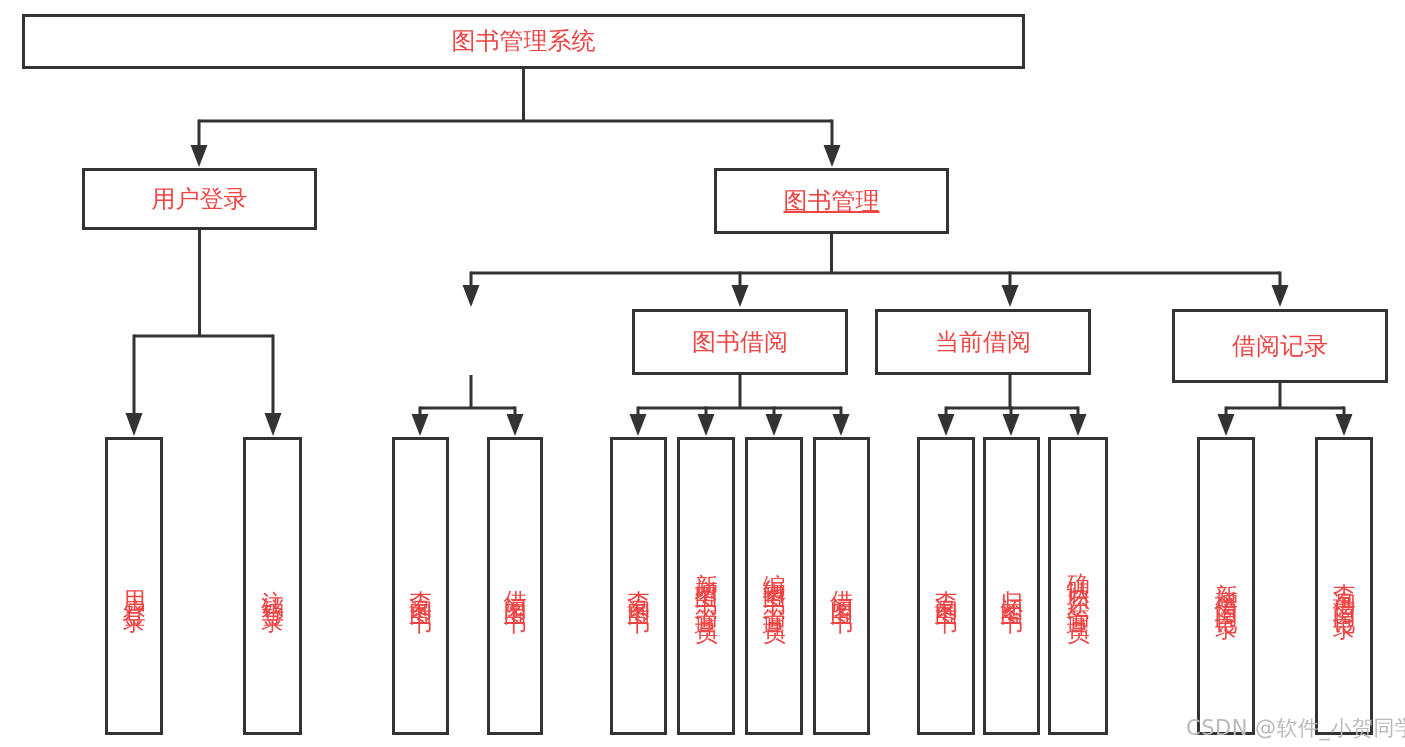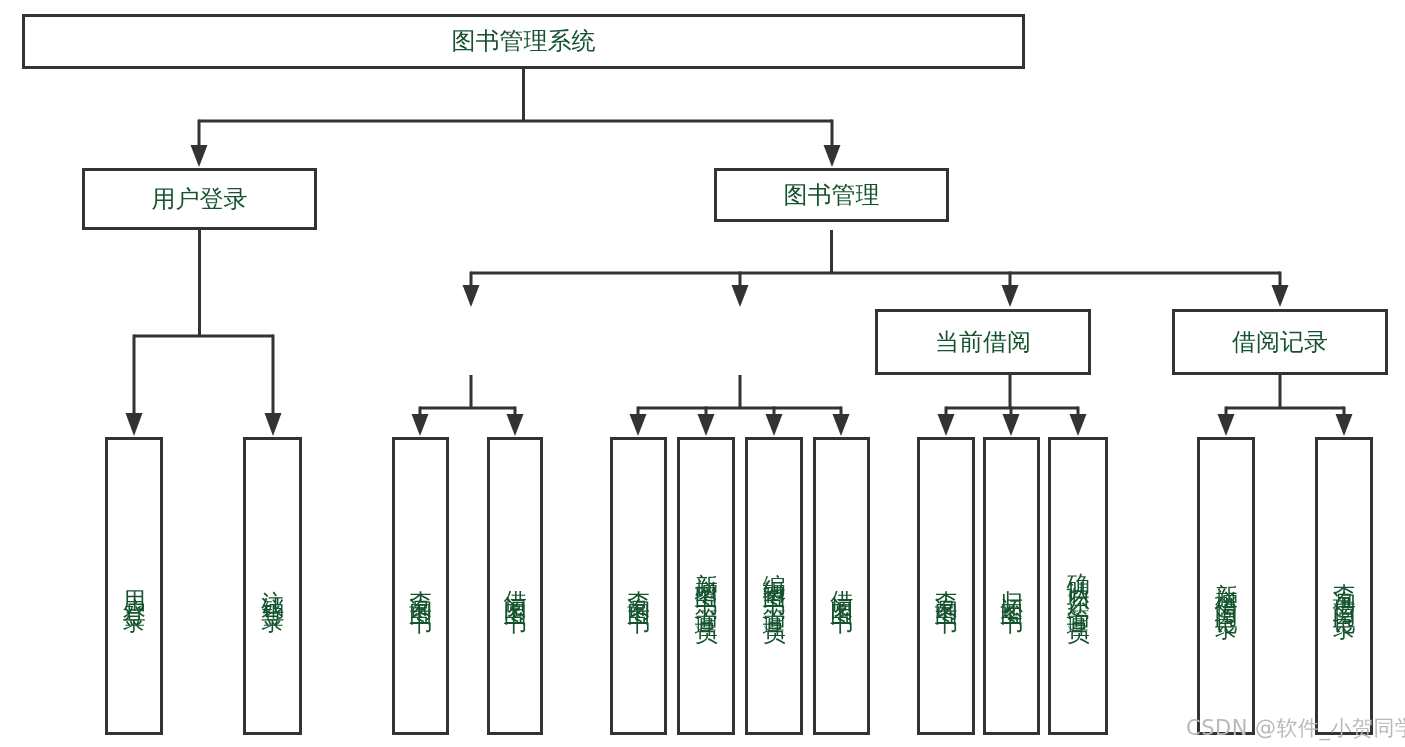--- a/index.html
+++ b/index.html
@@ -20,7 +20,7 @@
     display:flex;
     align-items:center;
     justify-content:center;
-    color:#14532d;
+    color:#ef4444;
     font-size:24px;
     line-height:1.2;
     text-align:center;

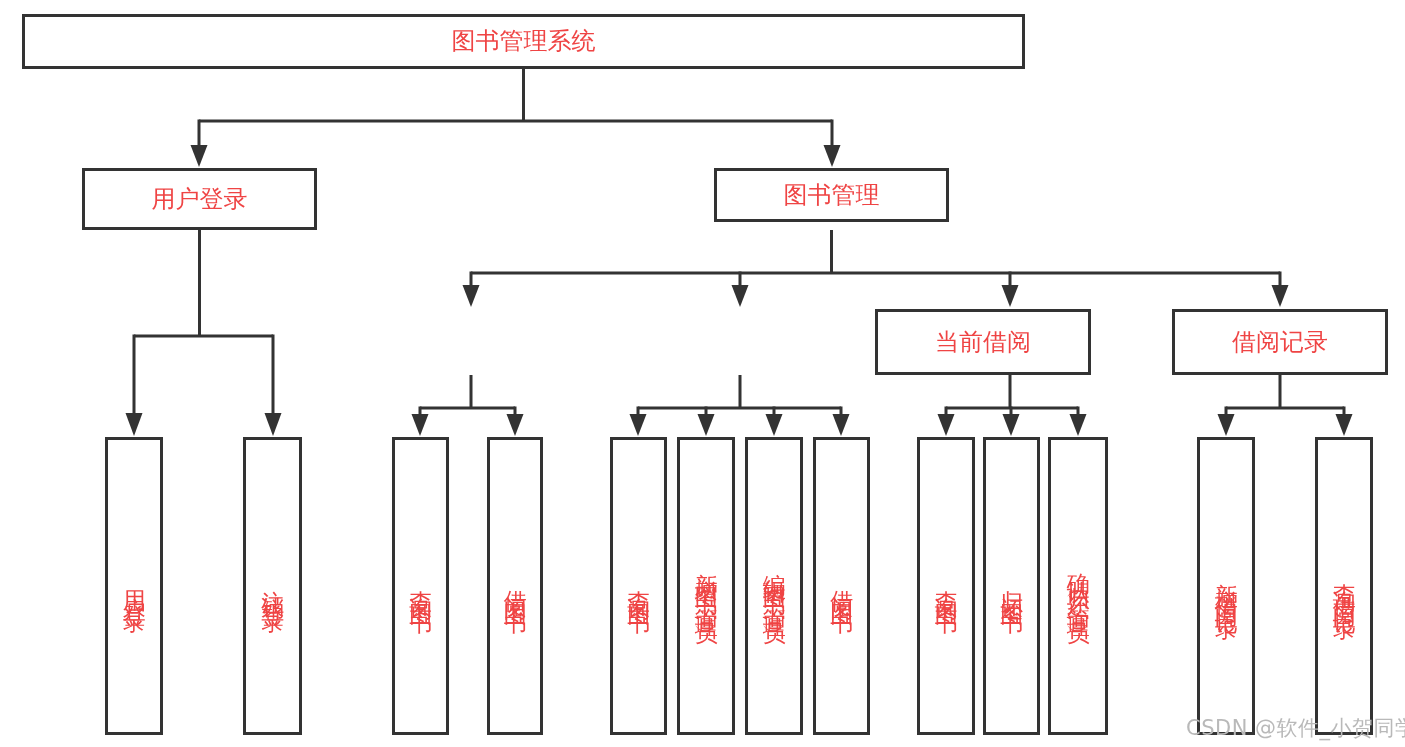--- a/index.html
+++ b/index.html
@@ -94,7 +94,7 @@
   <div class="box" style="left:22px; top:14px; width:1003px; height:55px;">图书管理系统</div>
 
   <div class="box" style="left:82px; top:168px; width:235px; height:62px;">用户登录</div>
-  <div class="box" style="left:714px; top:168px; width:235px; height:54px;">图书管理</div>
+  <div class="box" style="left:714px; top:168px; width:235px; height:66px;text-decoration:underline;">图书管理</div>
 
   <div class="box" style="left:875px; top:309px; width:216px; height:66px;">当前借阅</div>
   <div class="box" style="left:1172px; top:309px; width:216px; height:66px;">借阅记录</div>

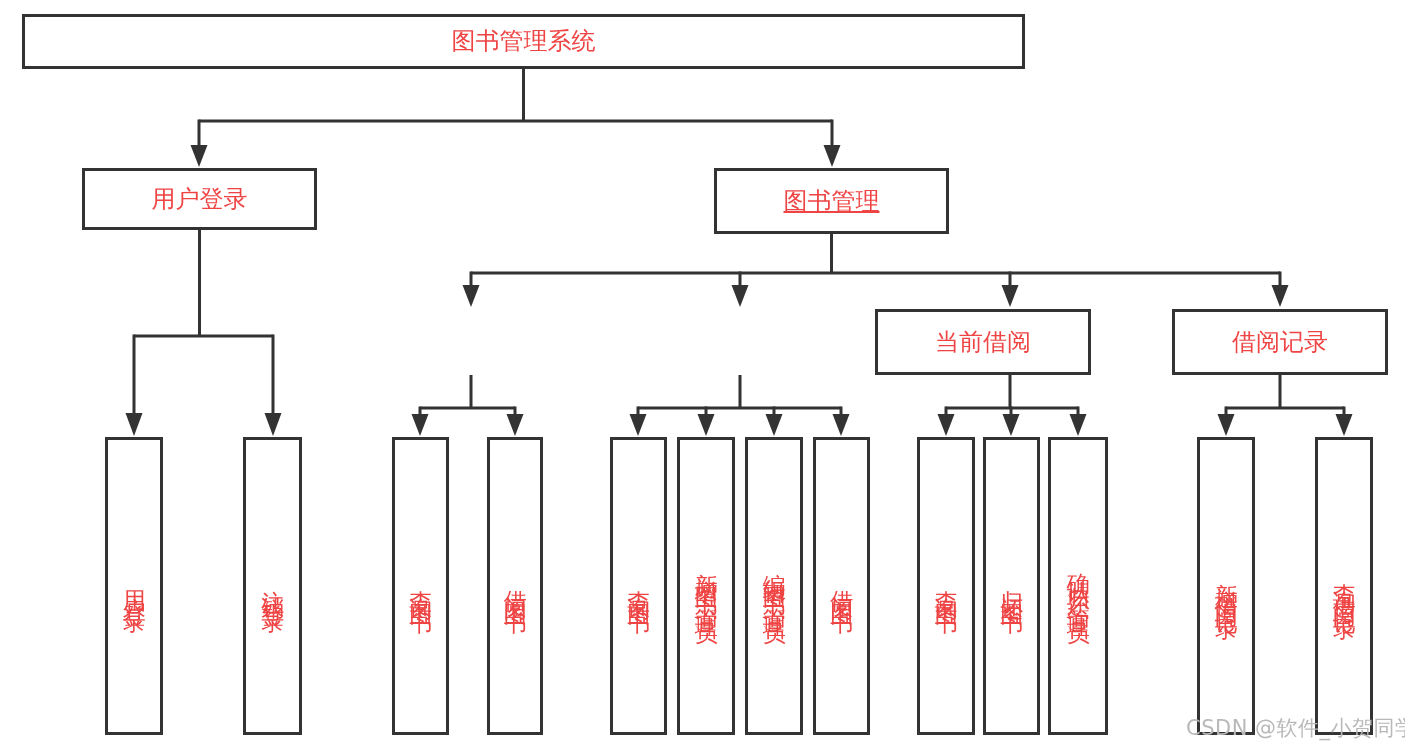--- a/index.html
+++ b/index.html
@@ -96,6 +96,7 @@
   <div class="box" style="left:82px; top:168px; width:235px; height:62px;">用户登录</div>
   <div class="box" style="left:714px; top:168px; width:235px; height:66px;text-decoration:underline;">图书管理</div>
 
+  <div class="box" style="left:632px; top:309px; width:216px; height:66px;">图书借阅</div>
   <div class="box" style="left:875px; top:309px; width:216px; height:66px;">当前借阅</div>
   <div class="box" style="left:1172px; top:309px; width:216px; height:66px;">借阅记录</div>
 

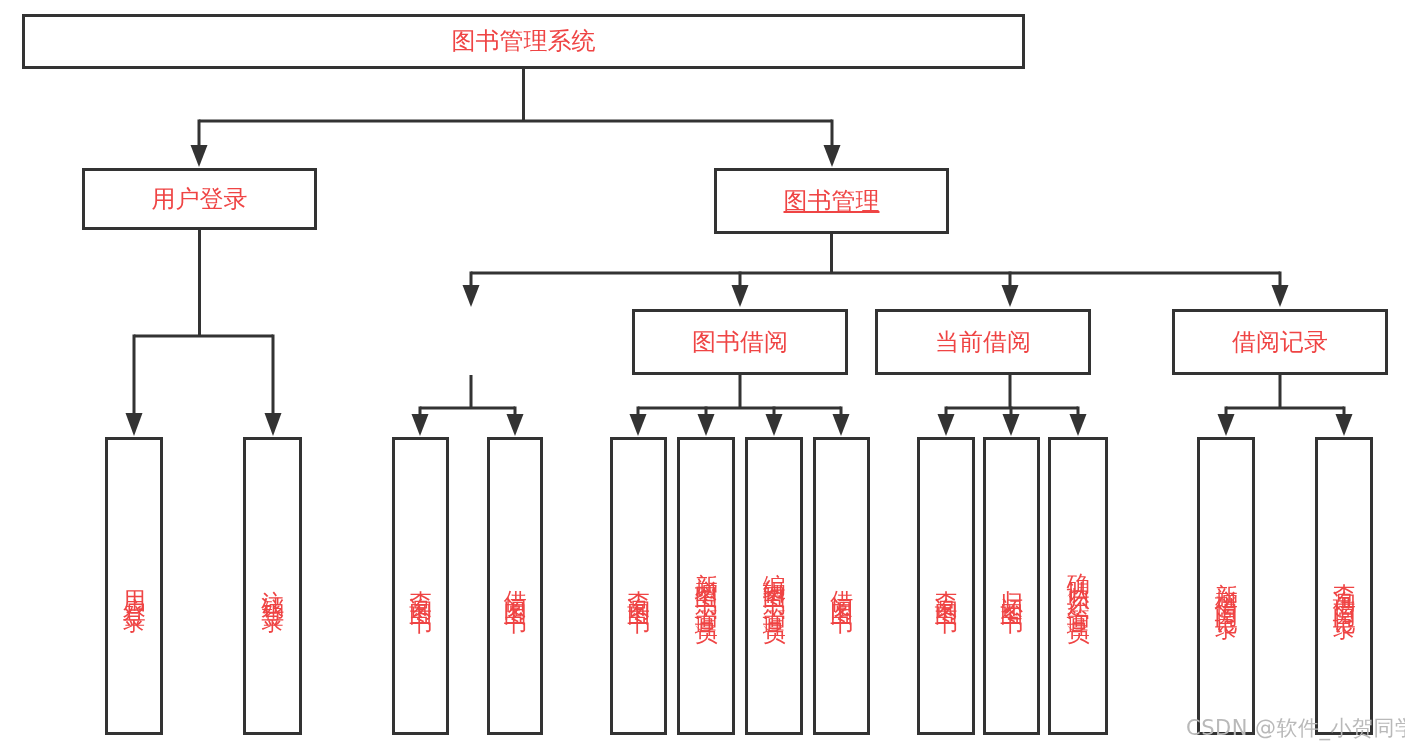--- a/index.html
+++ b/index.html
@@ -98,7 +98,7 @@
 
   <div class="box" style="left:632px; top:309px; width:216px; height:66px;">图书借阅</div>
   <div class="box" style="left:875px; top:309px; width:216px; height:66px;">当前借阅</div>
-  <div class="box" style="left:1172px; top:309px; width:216px; height:66px;">借阅记录</div>
+  <div class="box" style="left:1172px; top:309px; width:216px; height:74px;">借阅记录</div>
 
   <div class="box leaf" style="left:105px; top:437px; width:58px; height:298px;">用户登录</div>
   <div class="box leaf" style="left:243px; top:437px; width:59px; height:298px;">注销登录</div>

